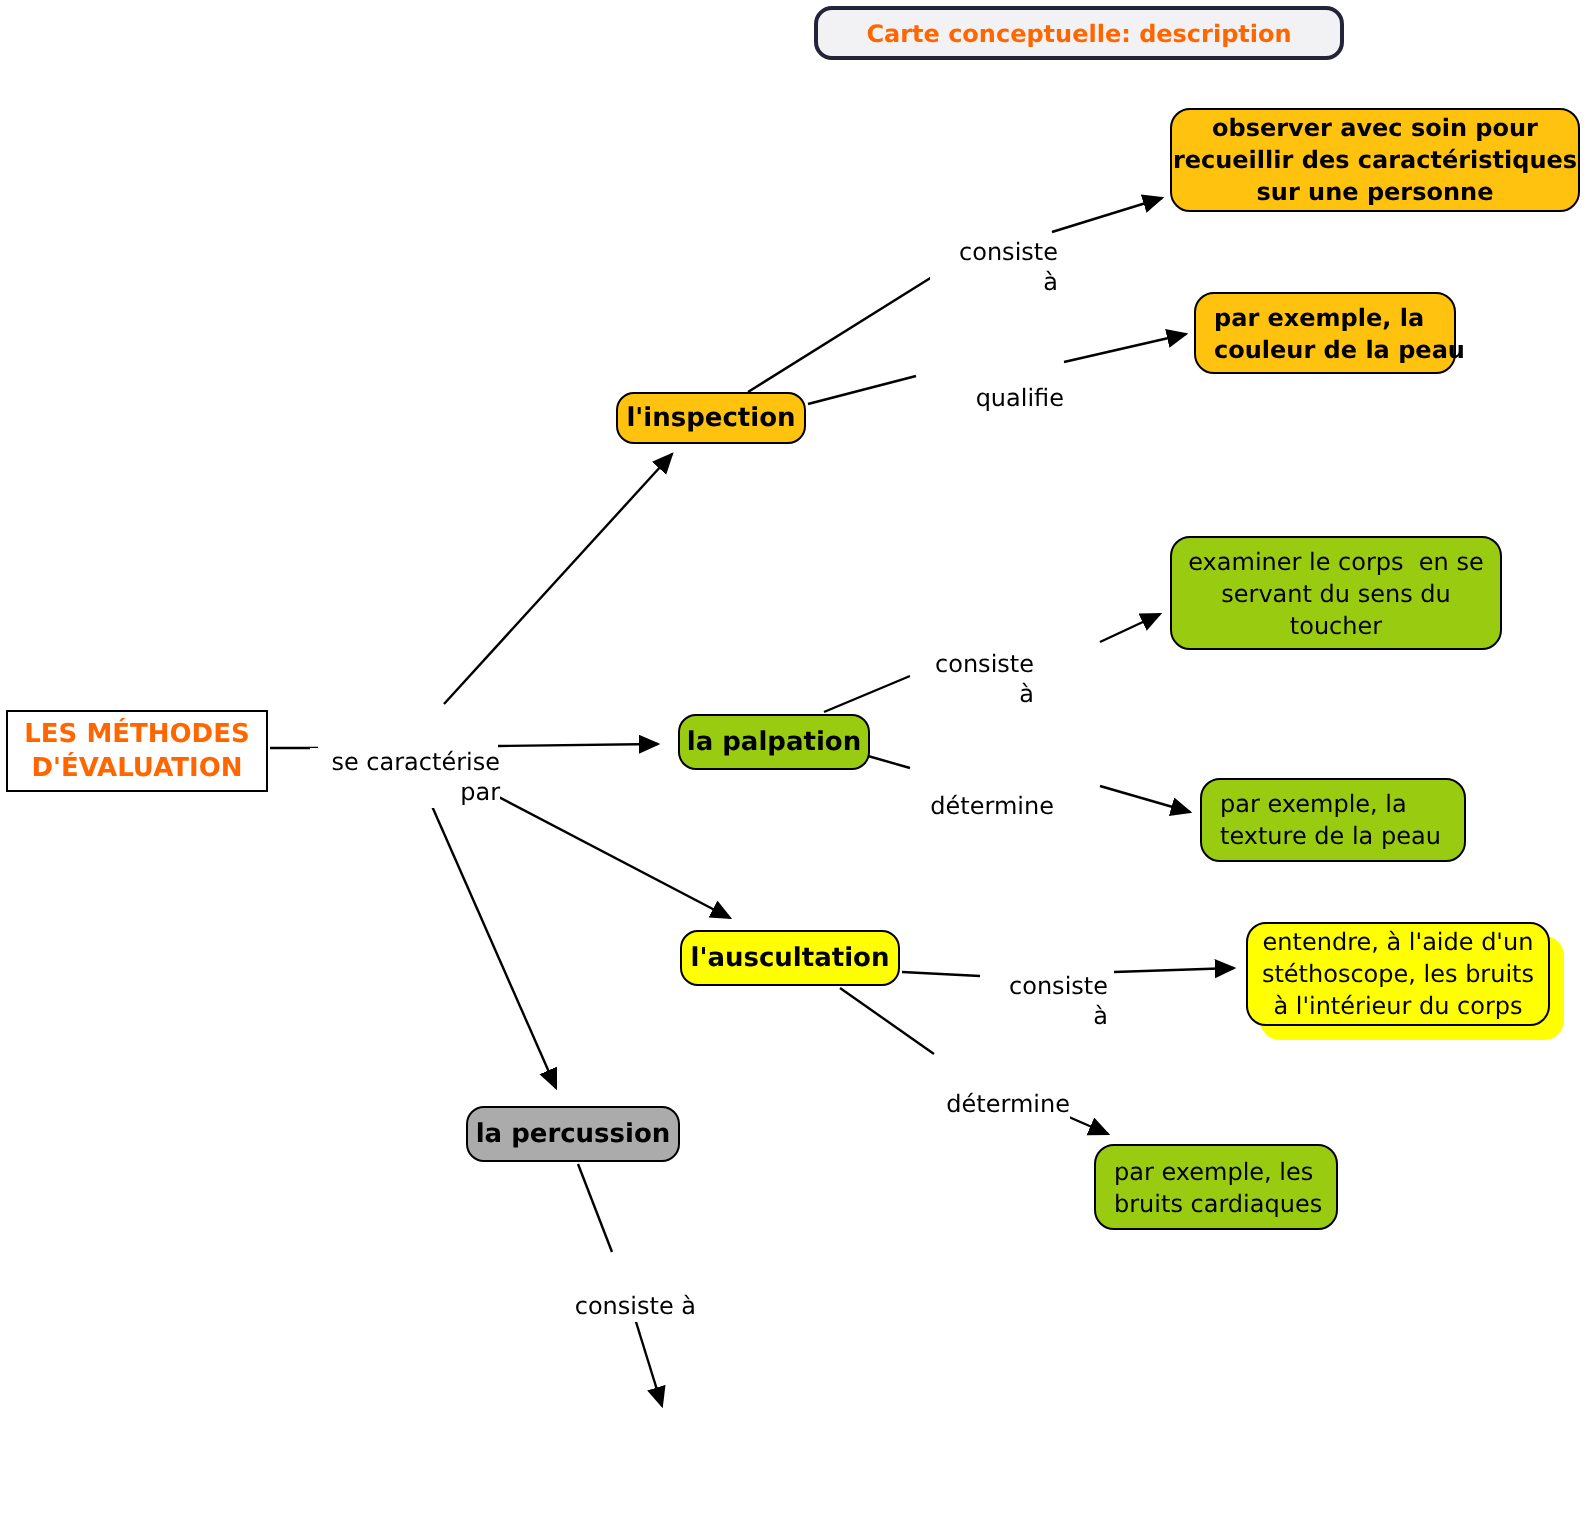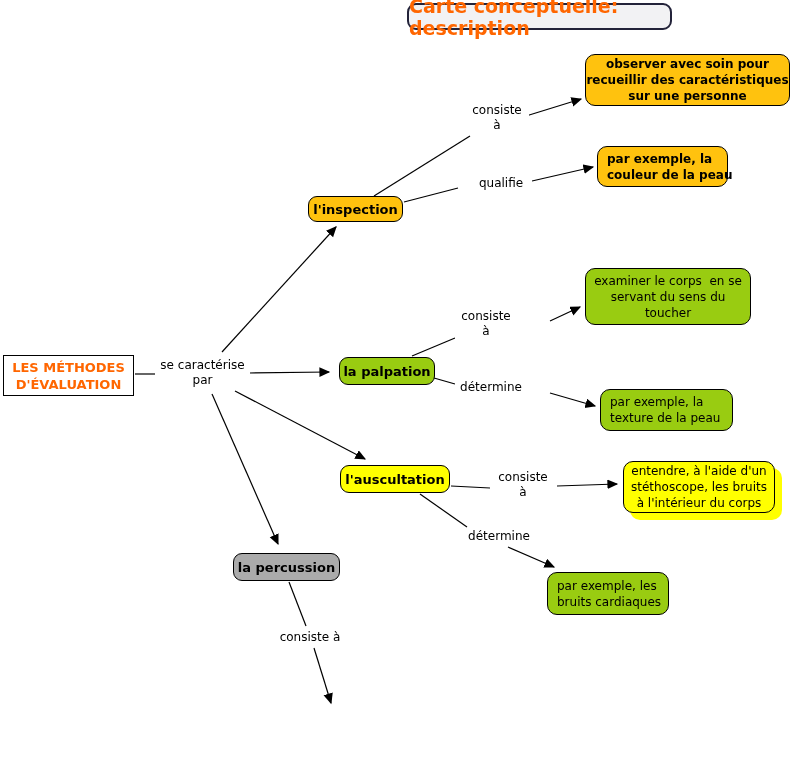--- a/index.html
+++ b/index.html
@@ -29,7 +29,7 @@
     position:absolute;left:407px;top:3px;width:265px;height:27px;box-sizing:border-box;
     border:2px solid #23233a;border-radius:9px;background:#f2f2f4;
     display:flex;align-items:center;justify-content:center;
-    font-weight:bold;font-size:19px;color:#ff6600;
+    font-weight:bold;font-size:12px;color:#ff6600;
   }
   .root-box{
     position:absolute;left:3px;top:355px;width:131px;height:41px;box-sizing:border-box;

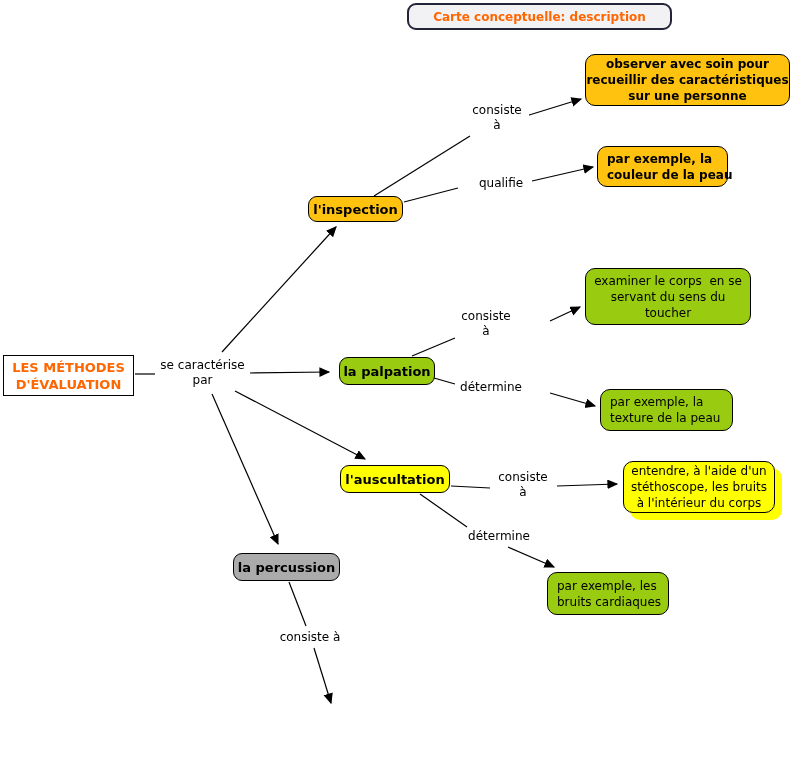--- a/index.html
+++ b/index.html
@@ -22,8 +22,9 @@
   .detail.left{text-align:left;align-items:flex-start;padding-left:9px;}
   .detail .box-line{white-space:pre;}
   .linklabel{
-    position:absolute;font-size:12px;color:#000;text-align:center;line-height:15px;
+    position:absolute;font-size:12px;color:#000;text-align:right;line-height:15px;
     background:#ffffff;
+    margin-top:16px;
   }
   .title-box{
     position:absolute;left:407px;top:3px;width:265px;height:27px;box-sizing:border-box;

